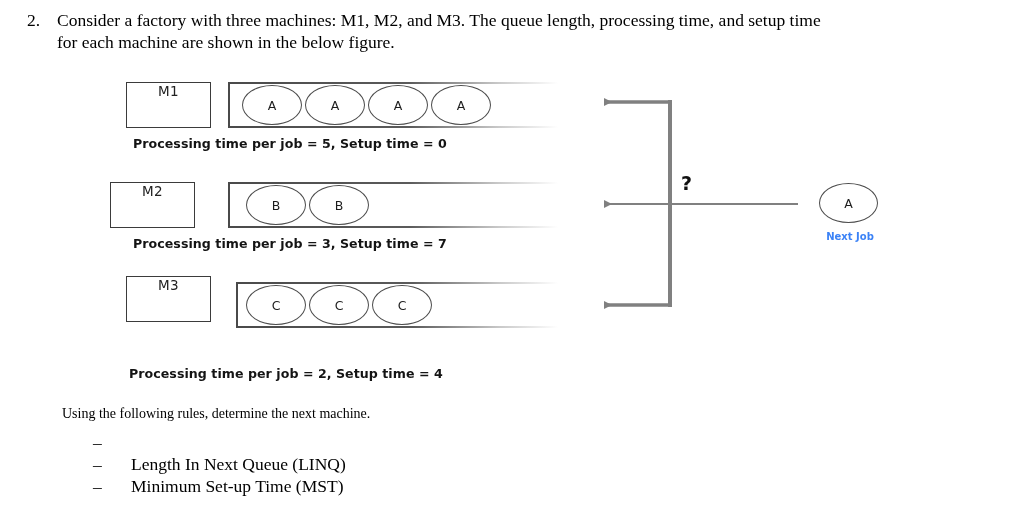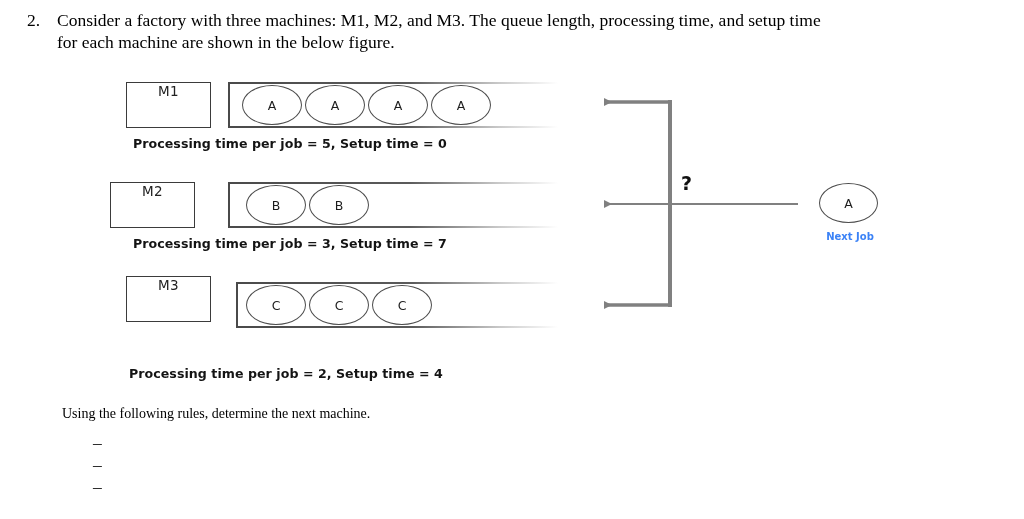--- a/index.html
+++ b/index.html
@@ -315,6 +315,7 @@
   </div>
   <div class="rule-item">
     <span class="rule-dash">–</span>
+    <span class="rule-text">Length In Next Queue (LINQ)</span>
   </div>
   <div class="rule-item">
     <span class="rule-dash">–</span>

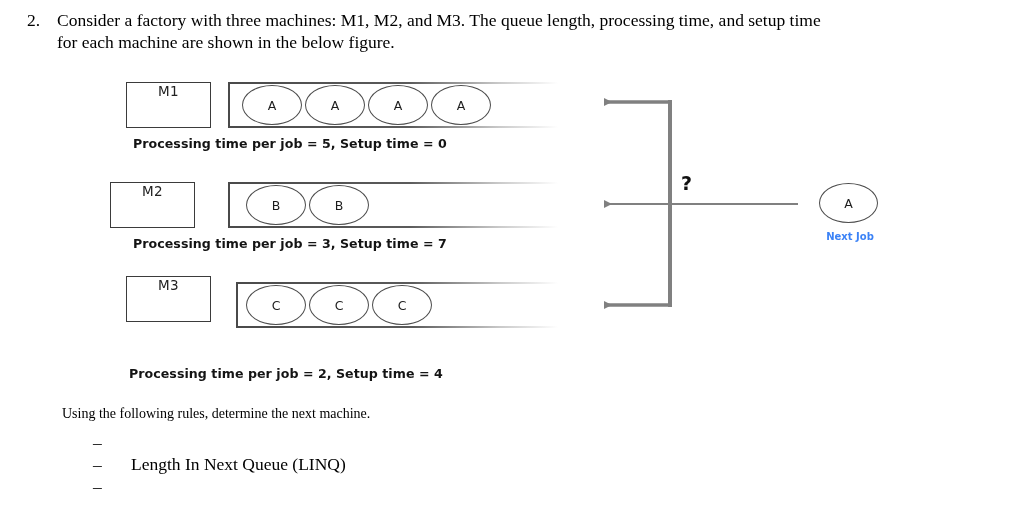--- a/index.html
+++ b/index.html
@@ -319,6 +319,7 @@
   </div>
   <div class="rule-item">
     <span class="rule-dash">–</span>
+    <span class="rule-text">Minimum Set-up Time (MST)</span>
   </div>
 </div>
 

